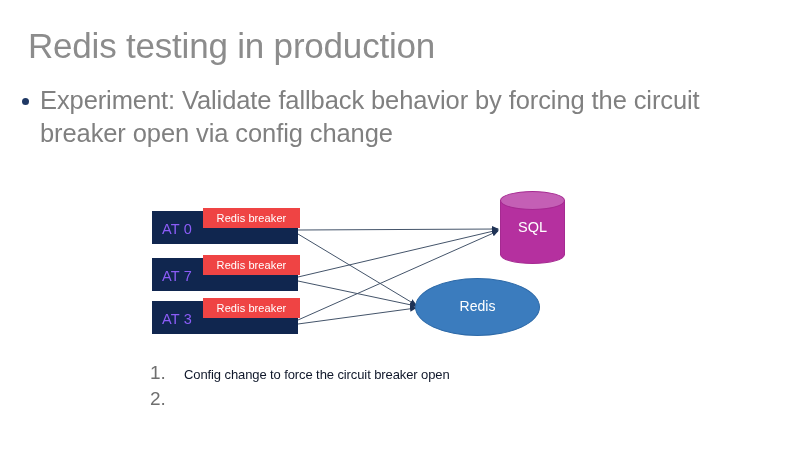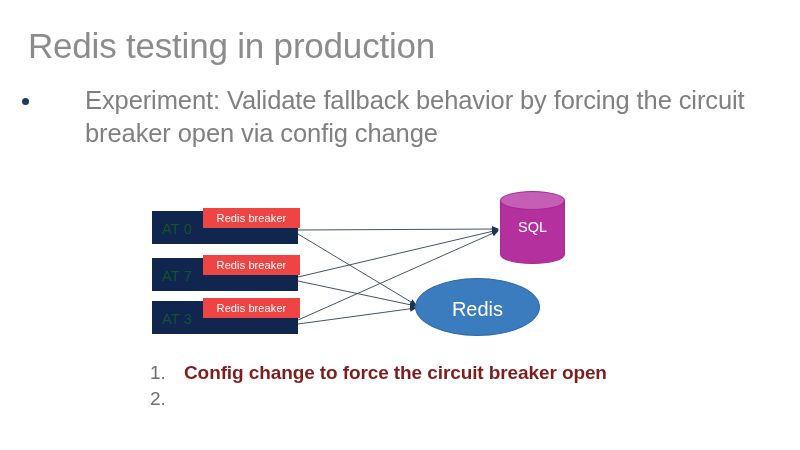--- a/index.html
+++ b/index.html
@@ -42,7 +42,6 @@
     width: 756px;
     display: flex;
     align-items: flex-start;
-    gap: 45px;
   }
   #bullet-dot {
     width: 7px;

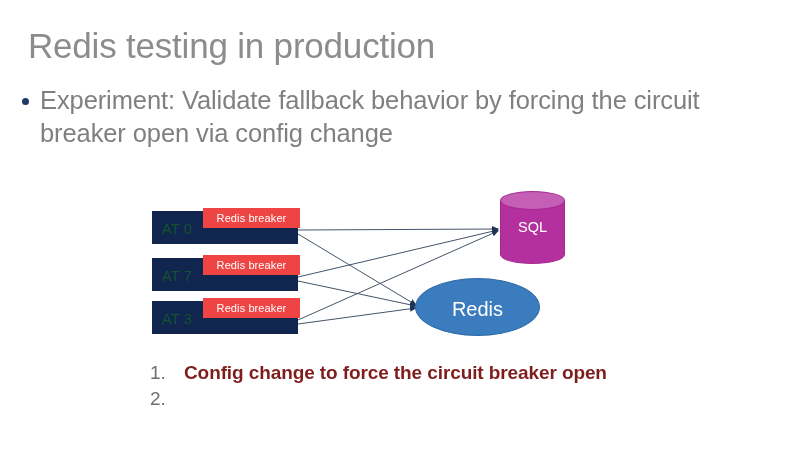--- a/index.html
+++ b/index.html
@@ -95,7 +95,7 @@
     left: 10px;
     top: 13px;
     font-size: 14.5px;
-    color: #14532d;
+    color: #8b5cf6;
     font-weight: 400;
     letter-spacing: 0.2px;
   }

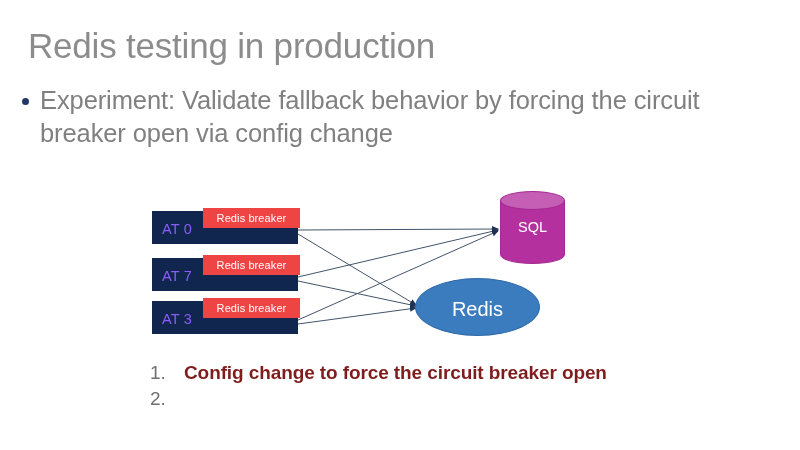--- a/index.html
+++ b/index.html
@@ -201,7 +201,7 @@
     top: 20px;
     width: 125px;
     text-align: center;
-    font-size: 20px;
+    font-size: 14px;
     color: #ffffff;
   }
 

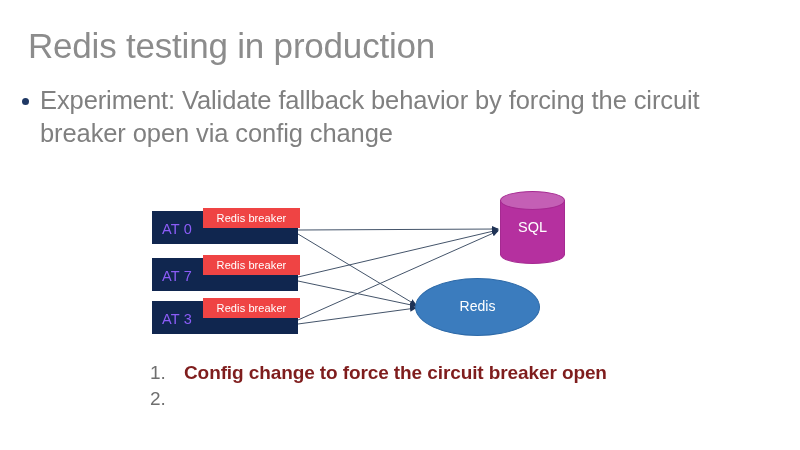--- a/index.html
+++ b/index.html
@@ -225,9 +225,9 @@
     color: #6f6f6f;
   }
   .num-text {
-    font-size: 19px;
-    font-weight: 700;
-    color: #7f1d1d;
+    font-size: 13px;
+    font-weight: 400;
+    color: #0f172a;
     letter-spacing: -0.1px;
   }
 </style>

